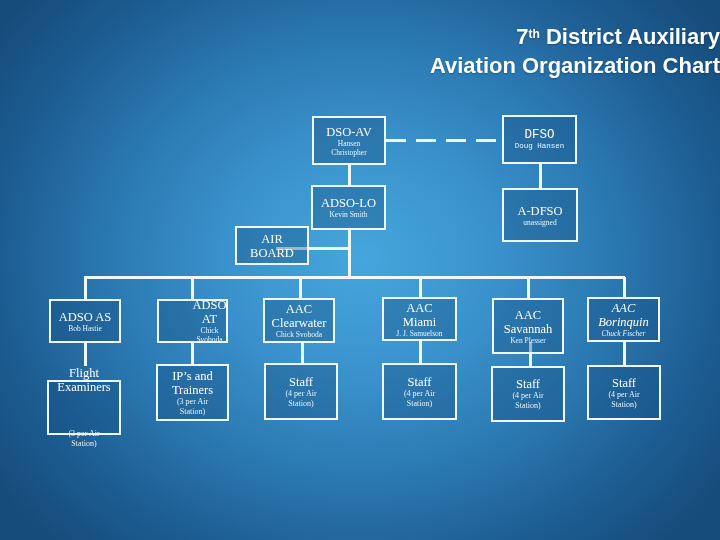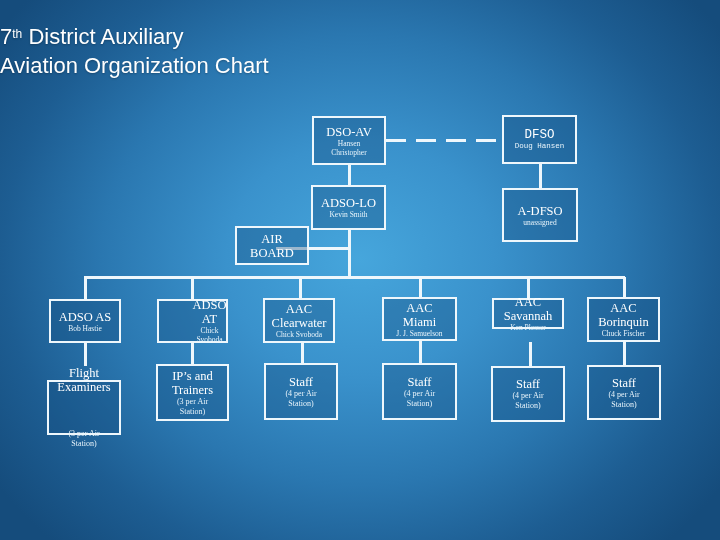--- a/index.html
+++ b/index.html
@@ -10,8 +10,8 @@
     color: #ffffff;
   }
   .title {
-    position: absolute; left: 0; top: 22px; width: 720px; text-align: left;
-    font-family: "Liberation Sans", sans-serif; font-weight: normal;
+    position: absolute; left: 0; top: 22px; width: 720px; text-align: right;
+    font-family: "Liberation Sans", sans-serif; font-weight: bold;
     font-size: 22px; line-height: 29px; color: #ffffff;
     text-shadow: 0 1px 2px rgba(0,0,0,0.25);
   }

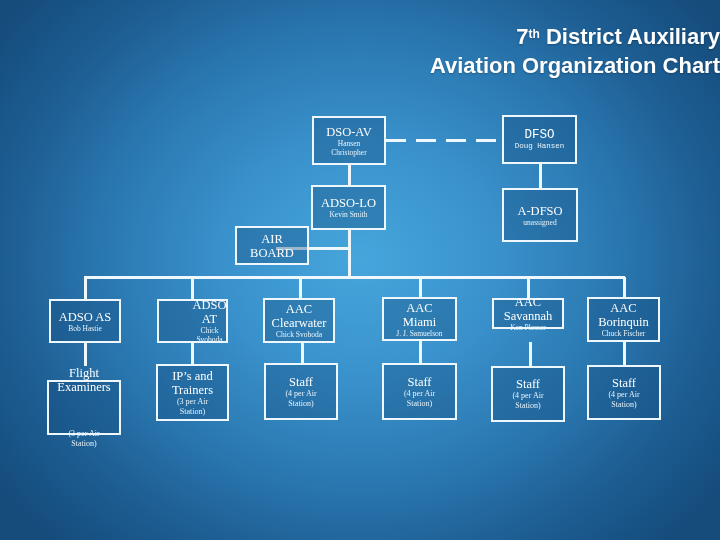--- a/index.html
+++ b/index.html
@@ -94,7 +94,7 @@
   <div class="role" style="width:40px;">AAC Miami</div>
   <div class="name">J. J. Samuelson</div>
 </div>
-<div class="box" style="left:492px; top:298px; width:72px; height:31px;">
+<div class="box" style="left:492px; top:298px; width:72px; height:56px;">
   <div class="role" style="width:60px;">AAC Savannah</div>
   <div class="name">Ken Plesser</div>
 </div>

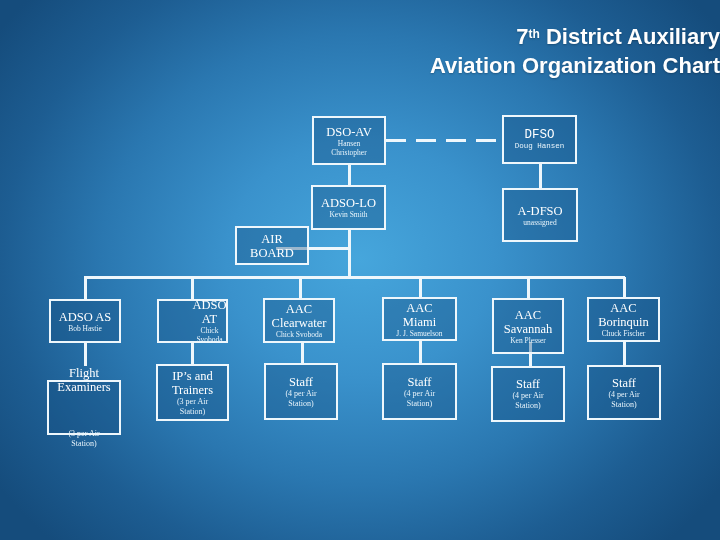--- a/index.html
+++ b/index.html
@@ -98,7 +98,7 @@
   <div class="role" style="width:60px;">AAC Savannah</div>
   <div class="name">Ken Plesser</div>
 </div>
-<div class="box" style="left:587px; top:297px; width:73px; height:45px;">
+<div class="box" style="left:587px; top:297px; width:73px; height:45px;font-style:italic;">
   <div class="role" style="width:60px;">AAC Borinquin</div>
   <div class="name">Chuck Fischer</div>
 </div>

